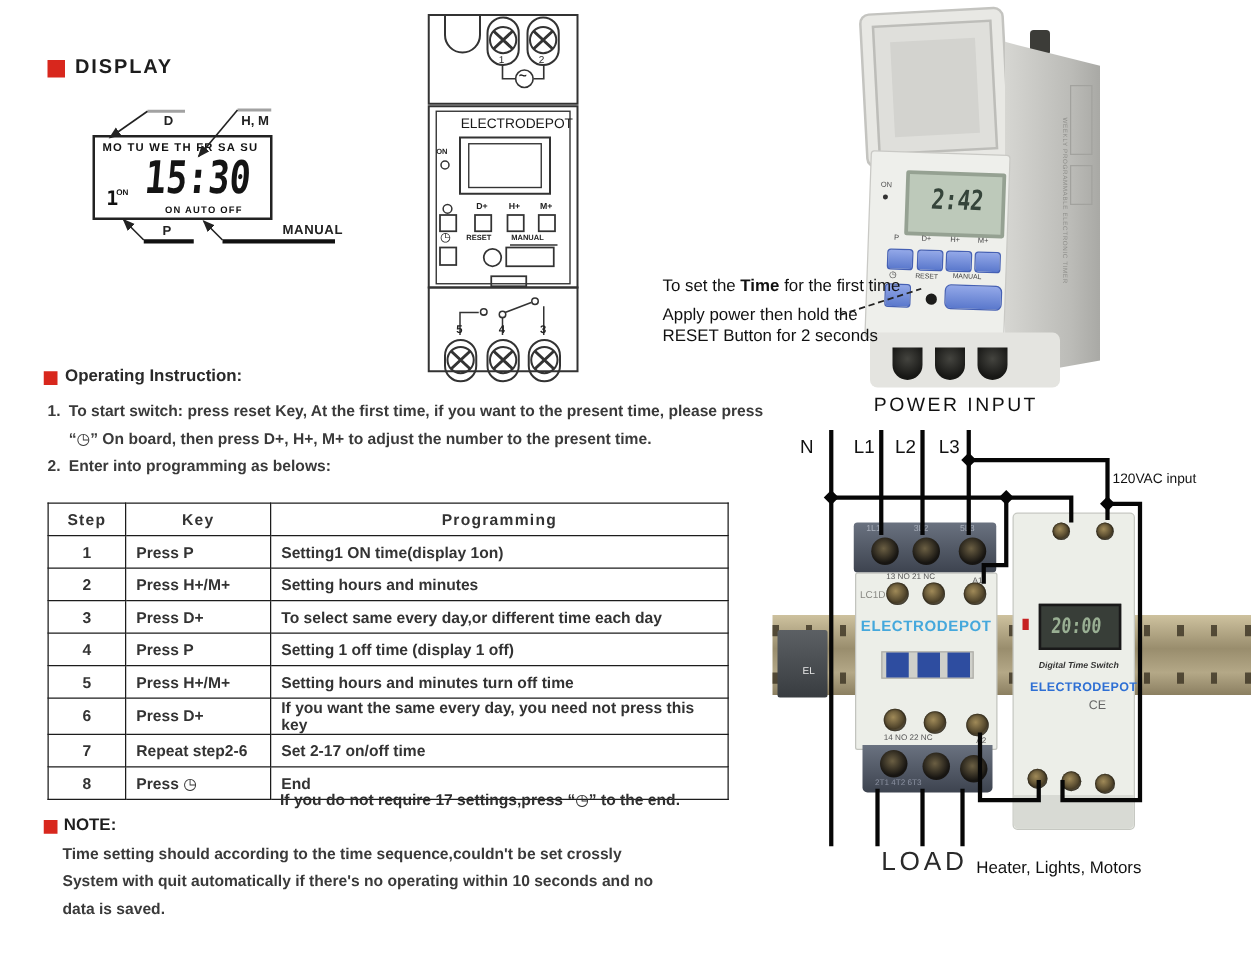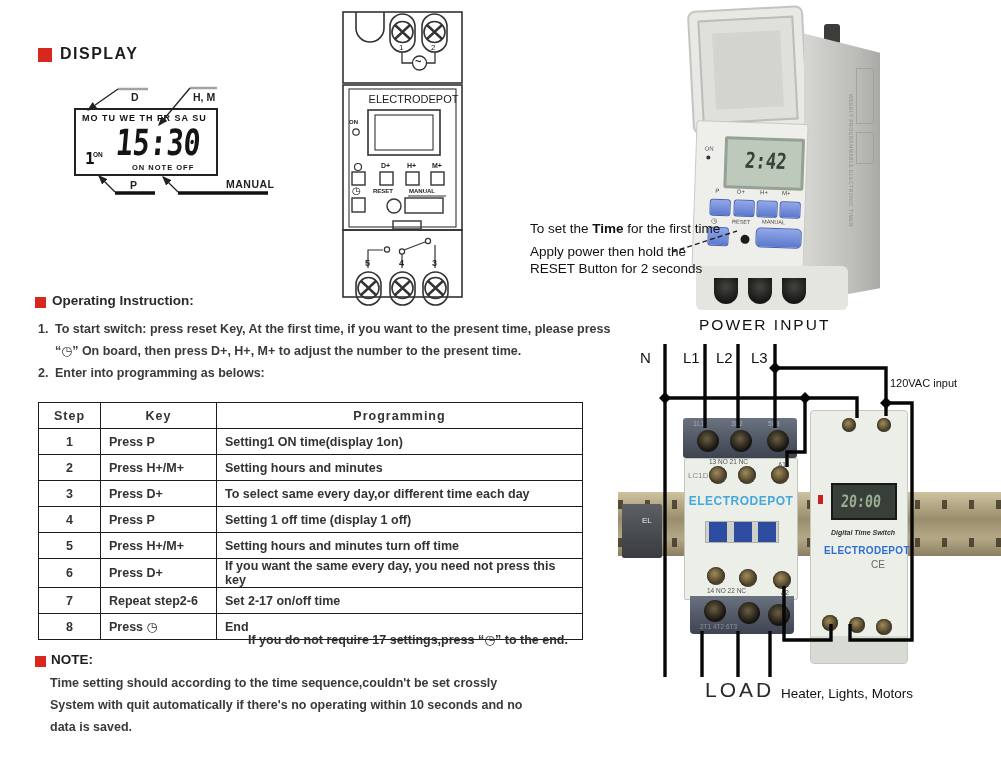--- a/index.html
+++ b/index.html
@@ -68,7 +68,7 @@
   <span class="t seg" style="left:116px;top:122px;font-size:36px;color:#141414;">15:30</span>
   <span class="t" style="left:85px;top:150px;font-size:16px;font-weight:700;font-family:'DejaVu Sans Mono',monospace;color:#111;">1</span>
   <span class="t b" style="left:93px;top:151px;font-size:6.5px;color:#111;">ON</span>
-  <span class="t b" style="left:132px;top:164px;font-size:7.5px;letter-spacing:1px;color:#111;">ON  NOTE  OFF</span>
+  <span class="t b" style="left:132px;top:164px;font-size:7.5px;letter-spacing:1px;color:#111;">ON  AUTO  OFF</span>
 
   <span class="t b" style="left:131px;top:91px;font-size:10.5px;">D</span>
   <span class="t b" style="left:193px;top:91px;font-size:10.5px;">H, M</span>

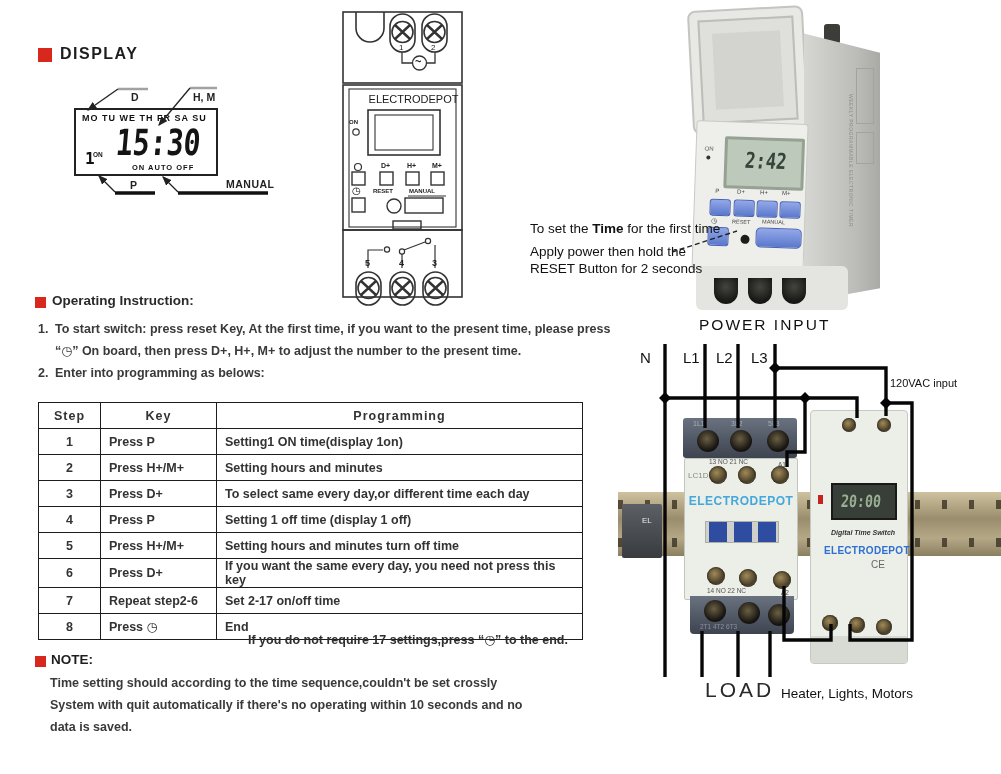--- a/index.html
+++ b/index.html
@@ -266,7 +266,7 @@
     <div class="slots" style="top:46px;"></div>
   </div>
   <div class="clamp">
-    <span class="t" style="left:6px;top:12px;font-size:8px;color:#e8e8e8;padding-left:14px;">EL</span>
+    <span class="t" style="left:6px;top:28px;font-size:8px;color:#e8e8e8;padding-left:14px;">EL</span>
   </div>
 
   <div class="contactor">

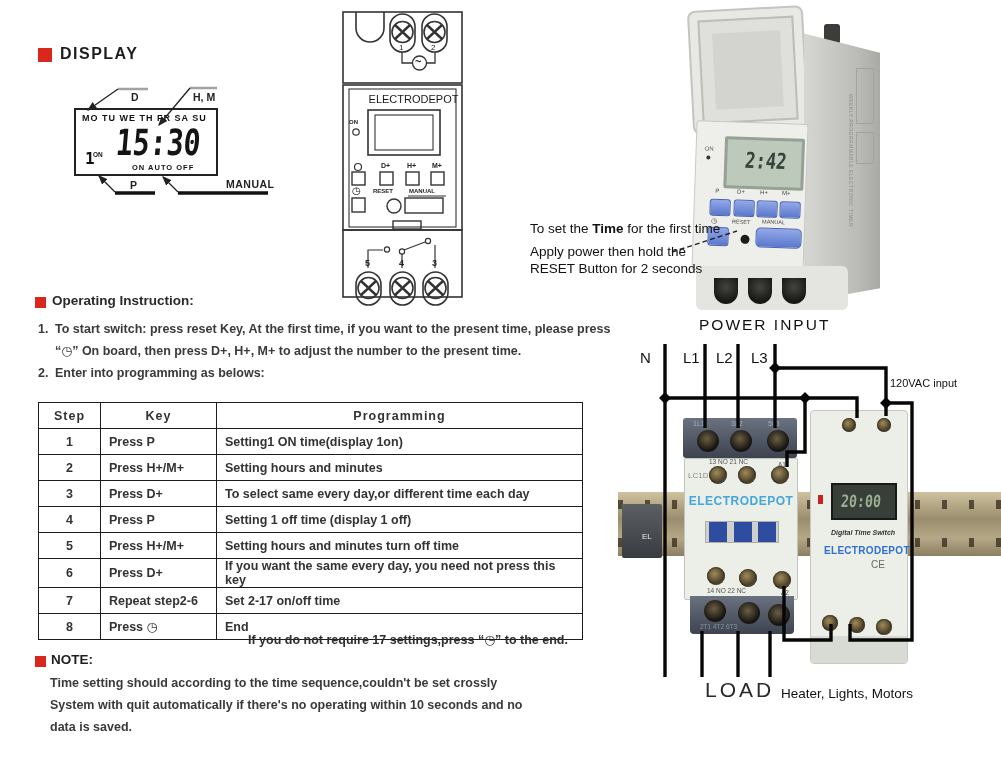--- a/index.html
+++ b/index.html
@@ -246,7 +246,7 @@
         </tr>
   </tbody>
     </table>
-  <span class="t b" style="left:248px;top:633px;font-size:12.5px;color:#2e2e2e;">If you do not require 17 settings,press “◷” to the end.</span>
+  <span class="t b" style="left:224px;top:633px;font-size:12.5px;color:#2e2e2e;">If you do not require 17 settings,press “◷” to the end.</span>
 
   <div class="red-sq" style="left:35px;top:656px;width:11px;height:11px;"></div>
   <span class="t b" style="left:51px;top:652px;font-size:13.5px;color:#1e1e1e;">NOTE:</span>

